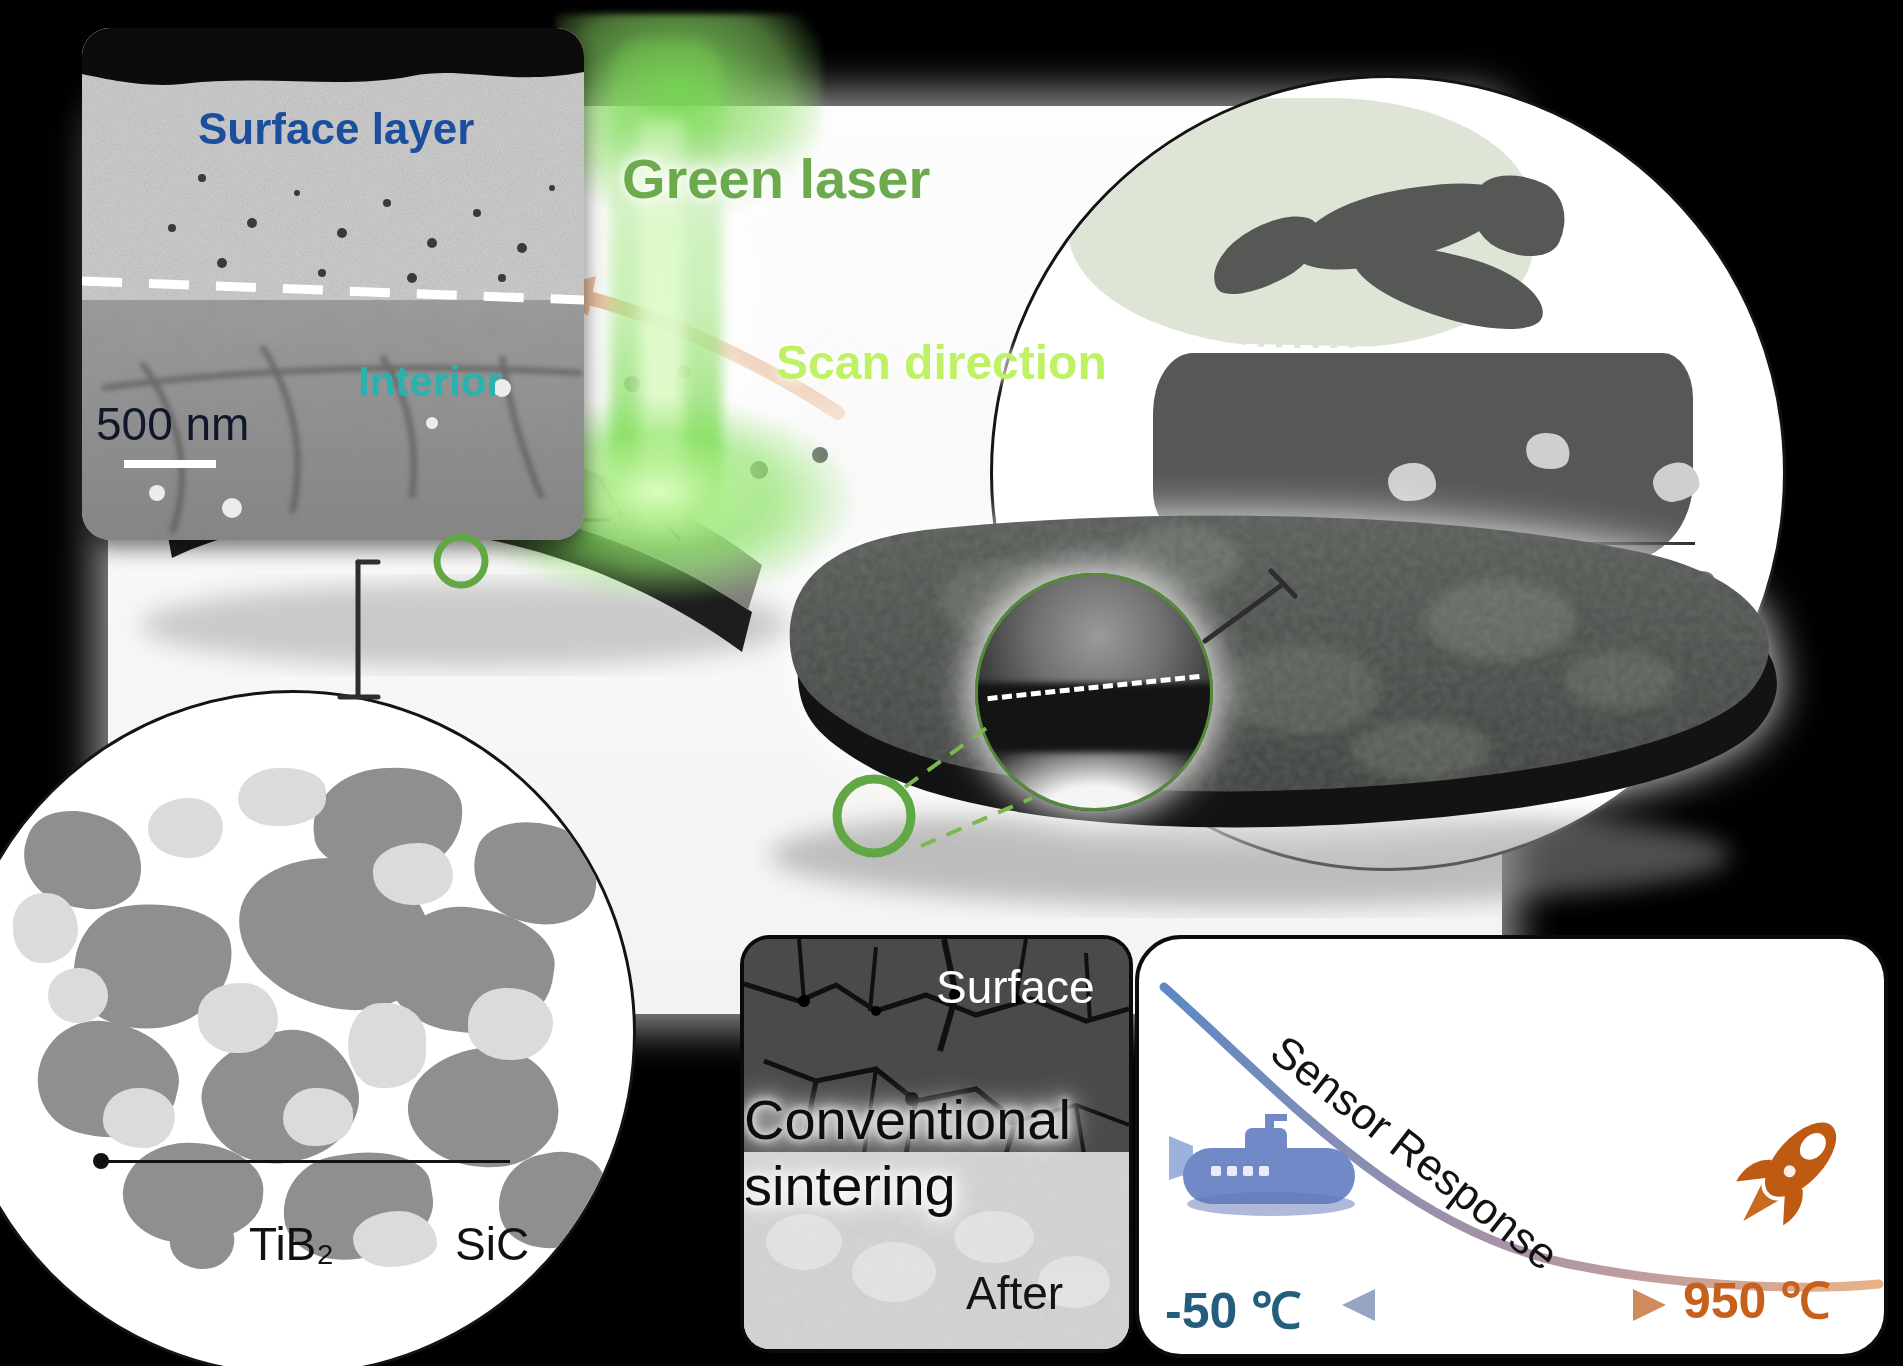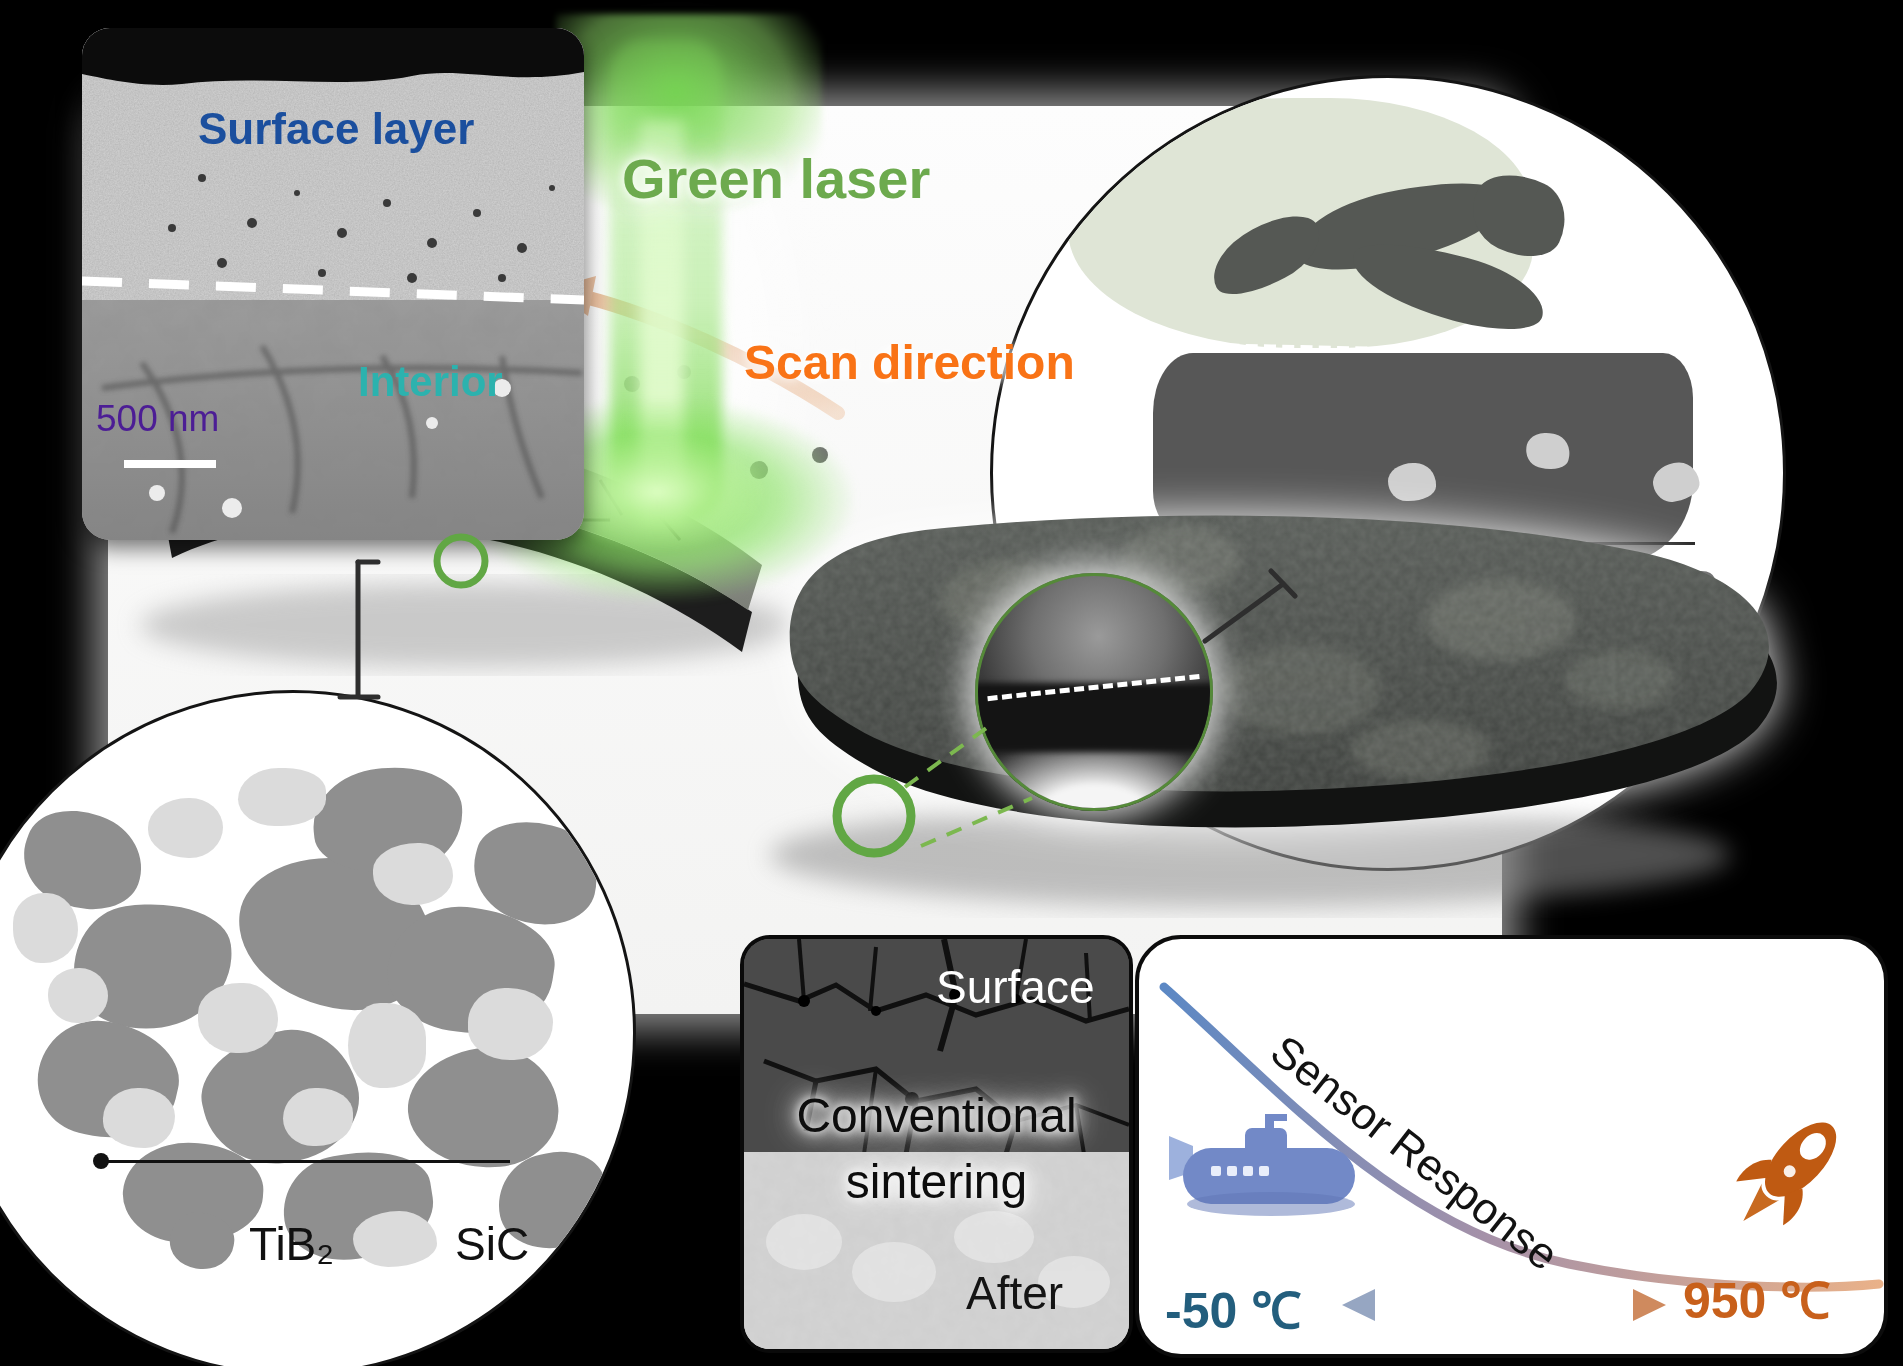--- a/index.html
+++ b/index.html
@@ -44,7 +44,7 @@
               filter:blur(3px);}
 
   .green-laser-label{left:622px;top:150px;font-size:56px;font-weight:bold;color:#6daa4e;z-index:7;}
-  .scan-label{left:744px;top:338px;font-size:48px;font-weight:bold;color:#f97316;z-index:7;
+  .scan-label{left:776px;top:338px;font-size:48px;font-weight:bold;color:#bef264;z-index:7;
               text-shadow:0 0 10px #fff,0 0 20px #fff;}
 
   

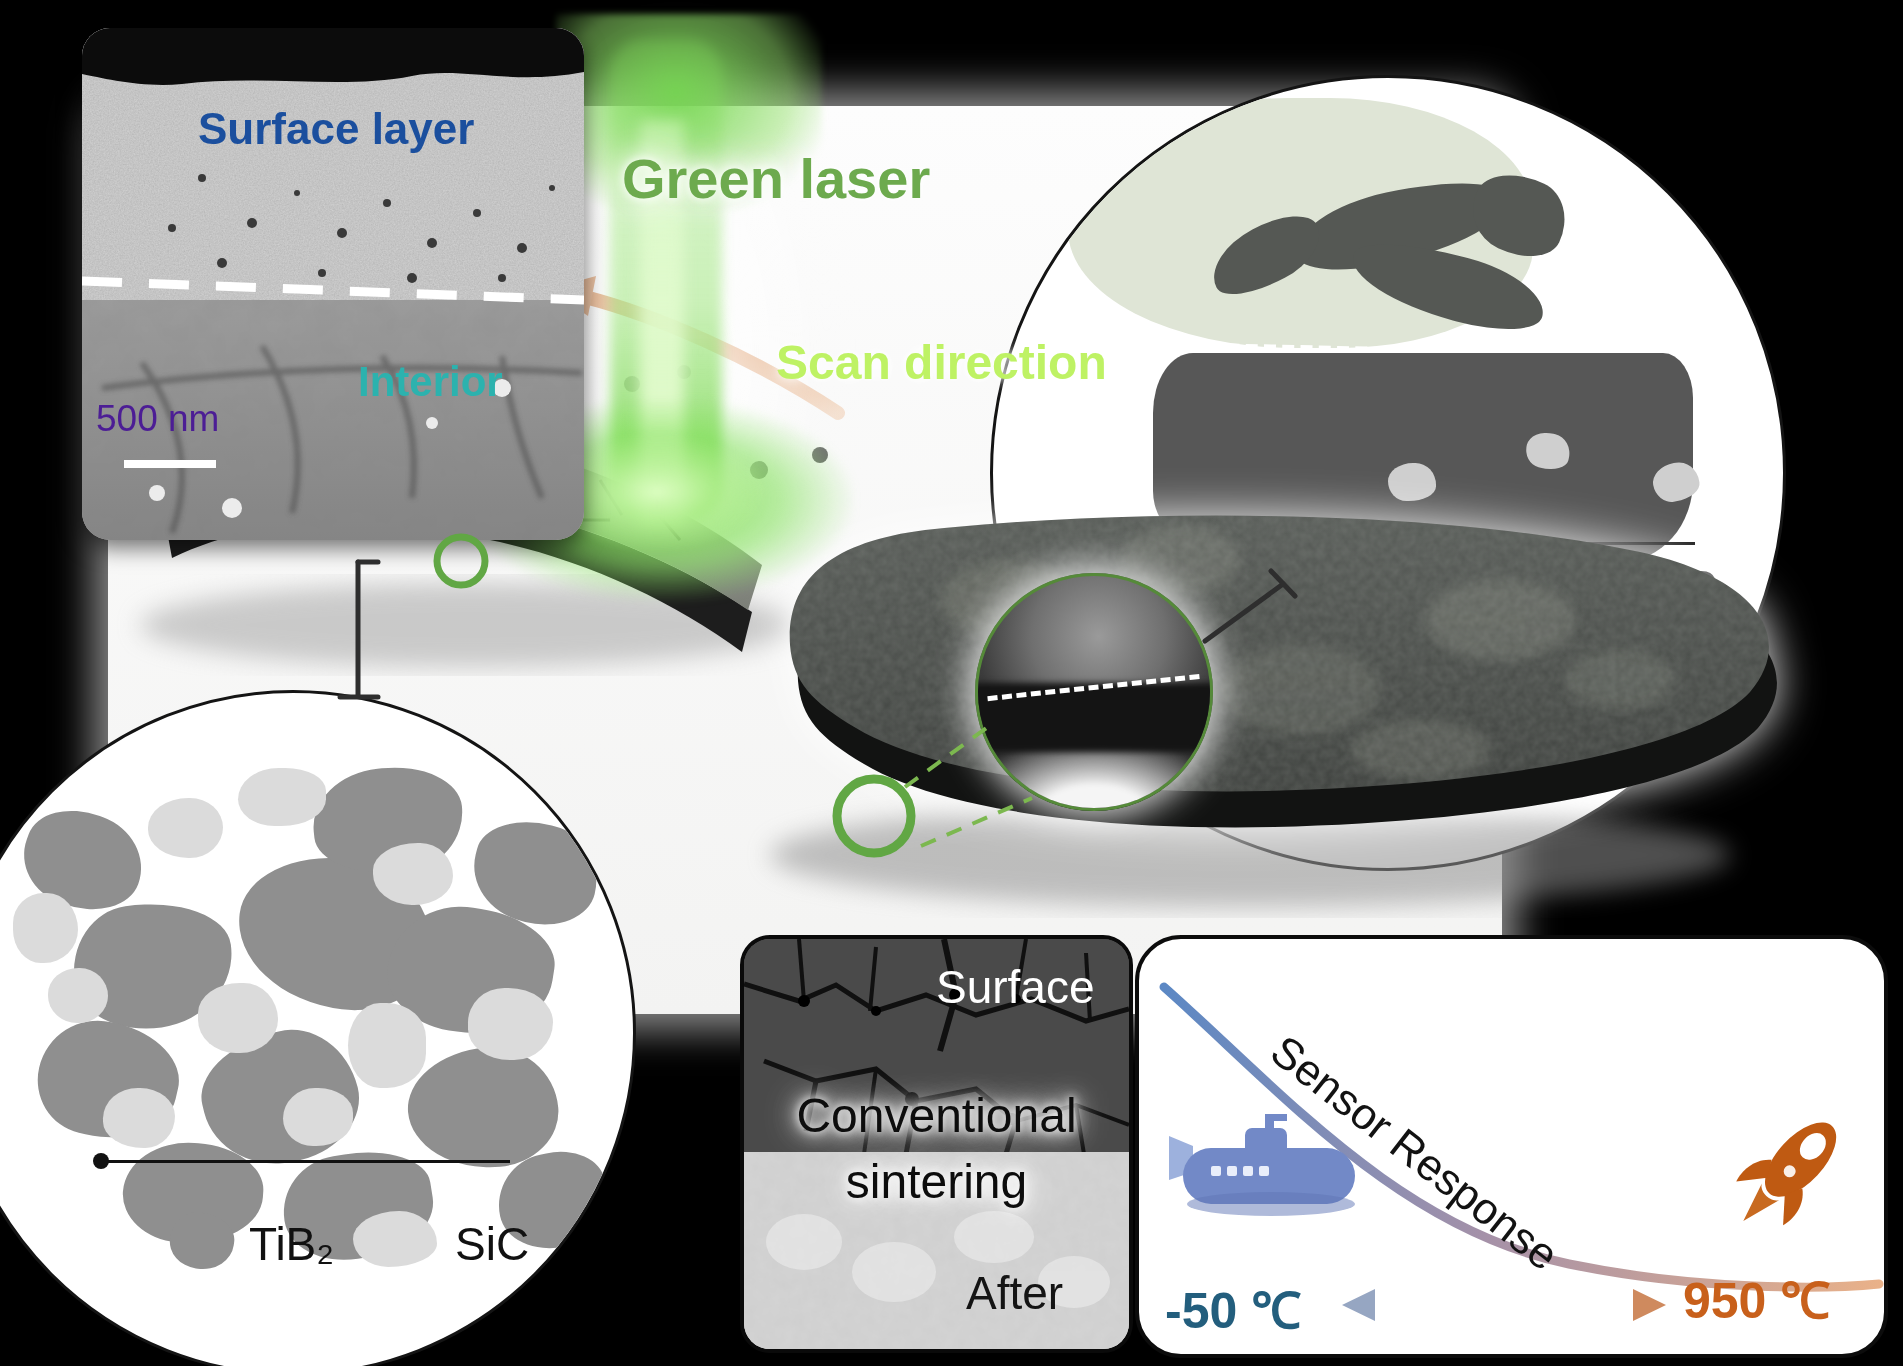--- a/index.html
+++ b/index.html
@@ -19,7 +19,7 @@
        background:#bdbdbd;z-index:5;box-shadow:0 8px 22px rgba(0,0,0,.55);margin-left:30px;}
   .tem-surface-label{left:116px;top:78px;font-size:44px;font-weight:bold;color:#1b4f9e;}
   .tem-interior-label{left:276px;top:332px;font-size:42px;font-weight:bold;color:#2cb2ae;}
-  .tem-scale-label{left:14px;top:372px;font-size:37px;color:#4c1d95;}
+  .tem-scale-label{left:14px;top:372px;font-size:46px;color:#0f172a;}
   .tem-scale-bar{left:42px;top:432px;width:92px;height:8px;background:#fff;}
 
   

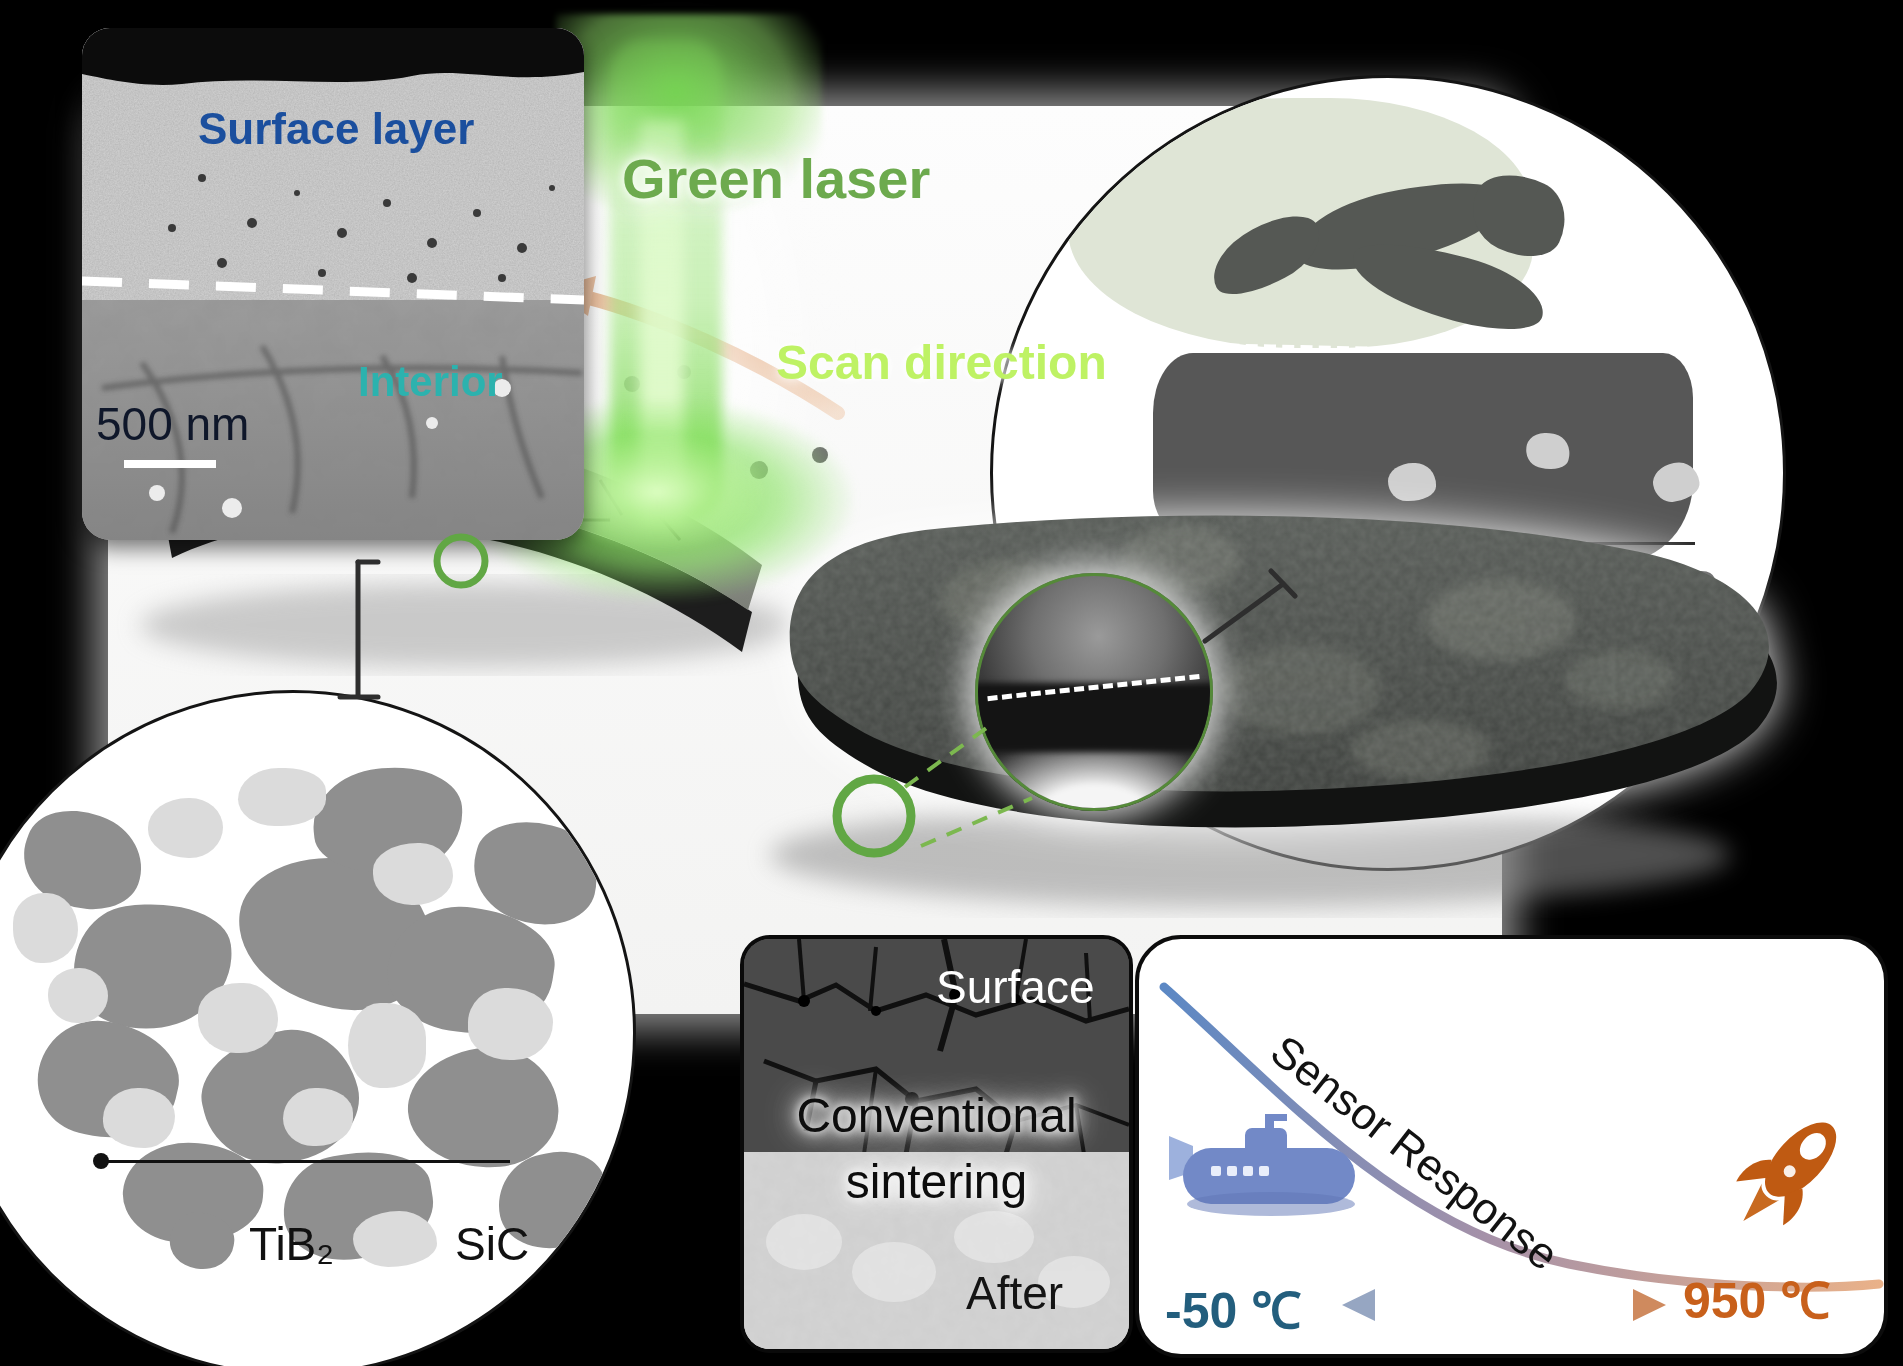--- a/index.html
+++ b/index.html
@@ -85,7 +85,7 @@
                  background:linear-gradient(180deg,#cdcdcd,#dedede);}
   .before-label{left:192px;top:24px;font-size:46px;color:#fff;}
   .after-label{left:222px;top:330px;font-size:46px;color:#141414;}
-  .method-label{width:100%;text-align:center;font-size:48px;color:#0d0d0d;
+  .method-label{width:100%;font-size:56px;color:#0d0d0d;
                 text-shadow:0 0 8px #fff,0 0 16px #fff,0 0 26px #fff,0 0 36px #fff;}
 
   

